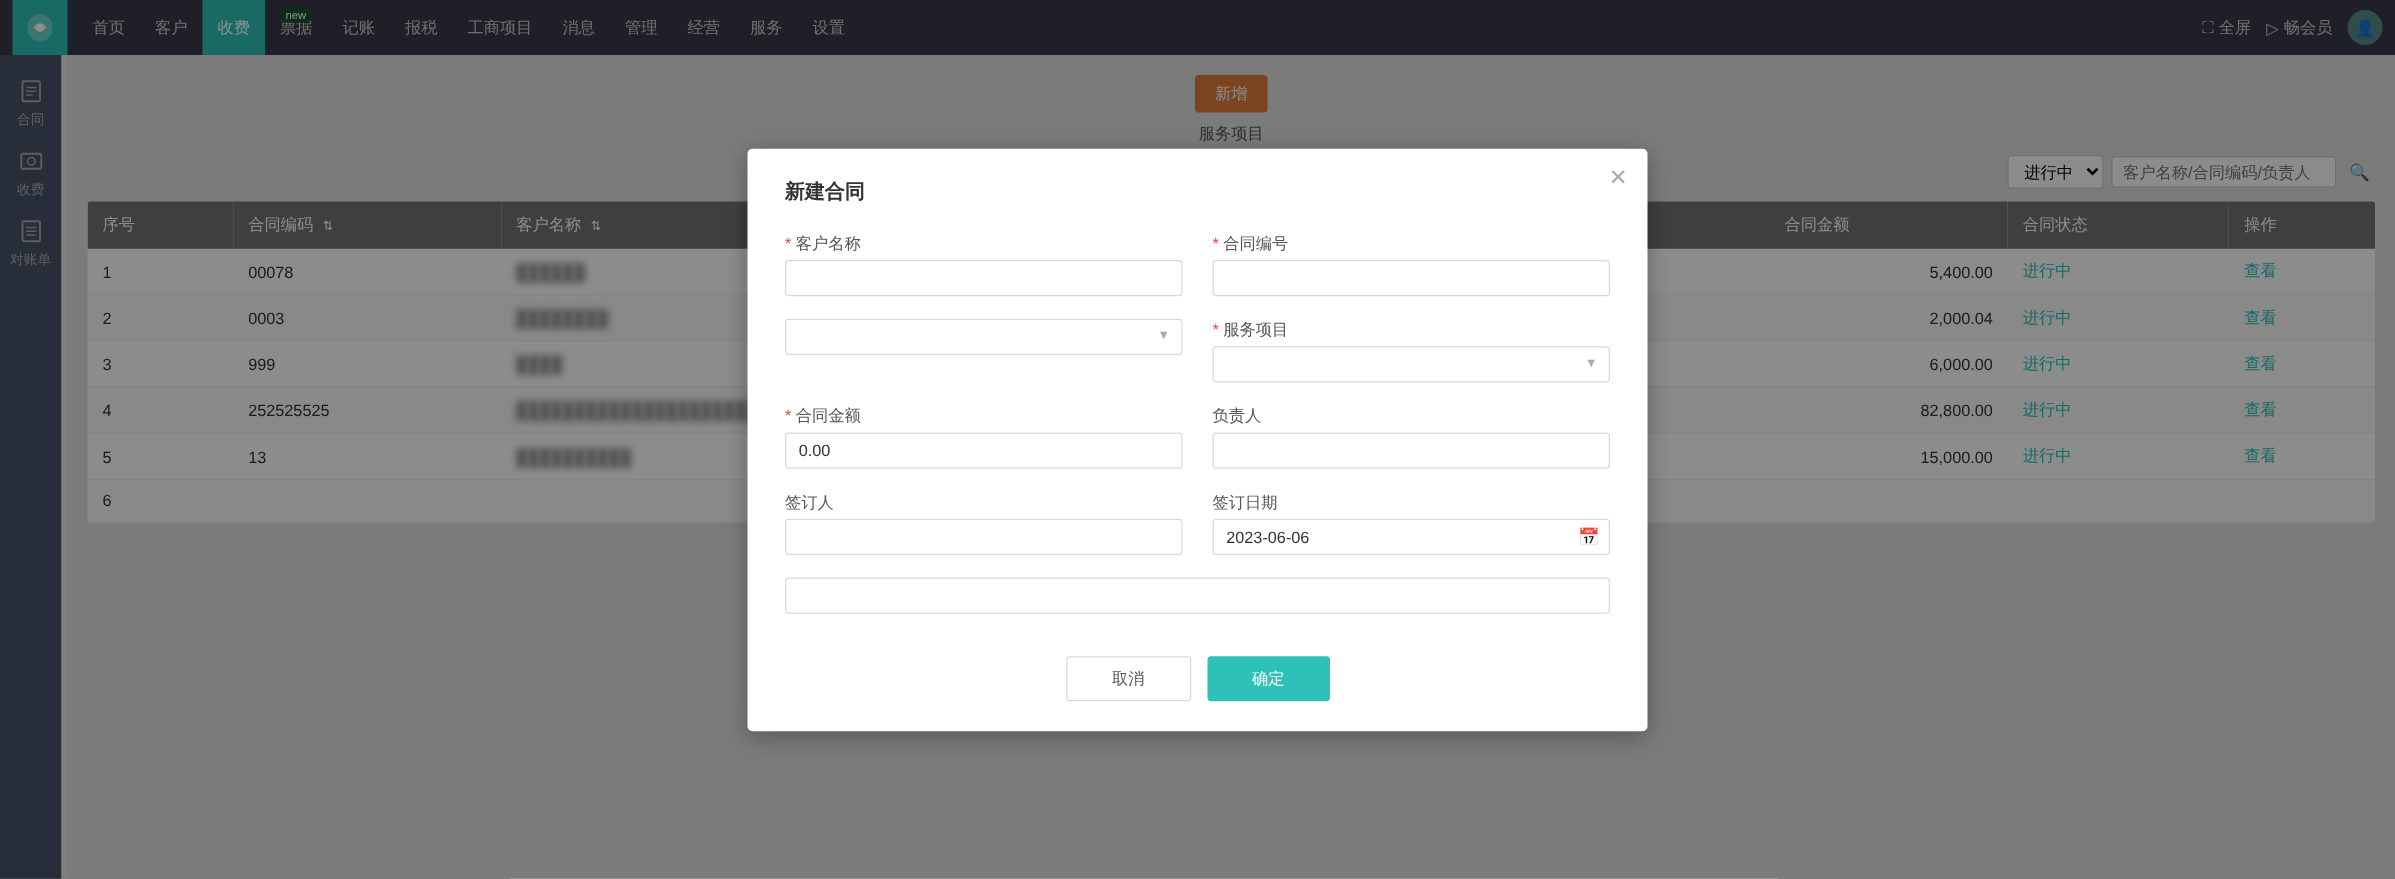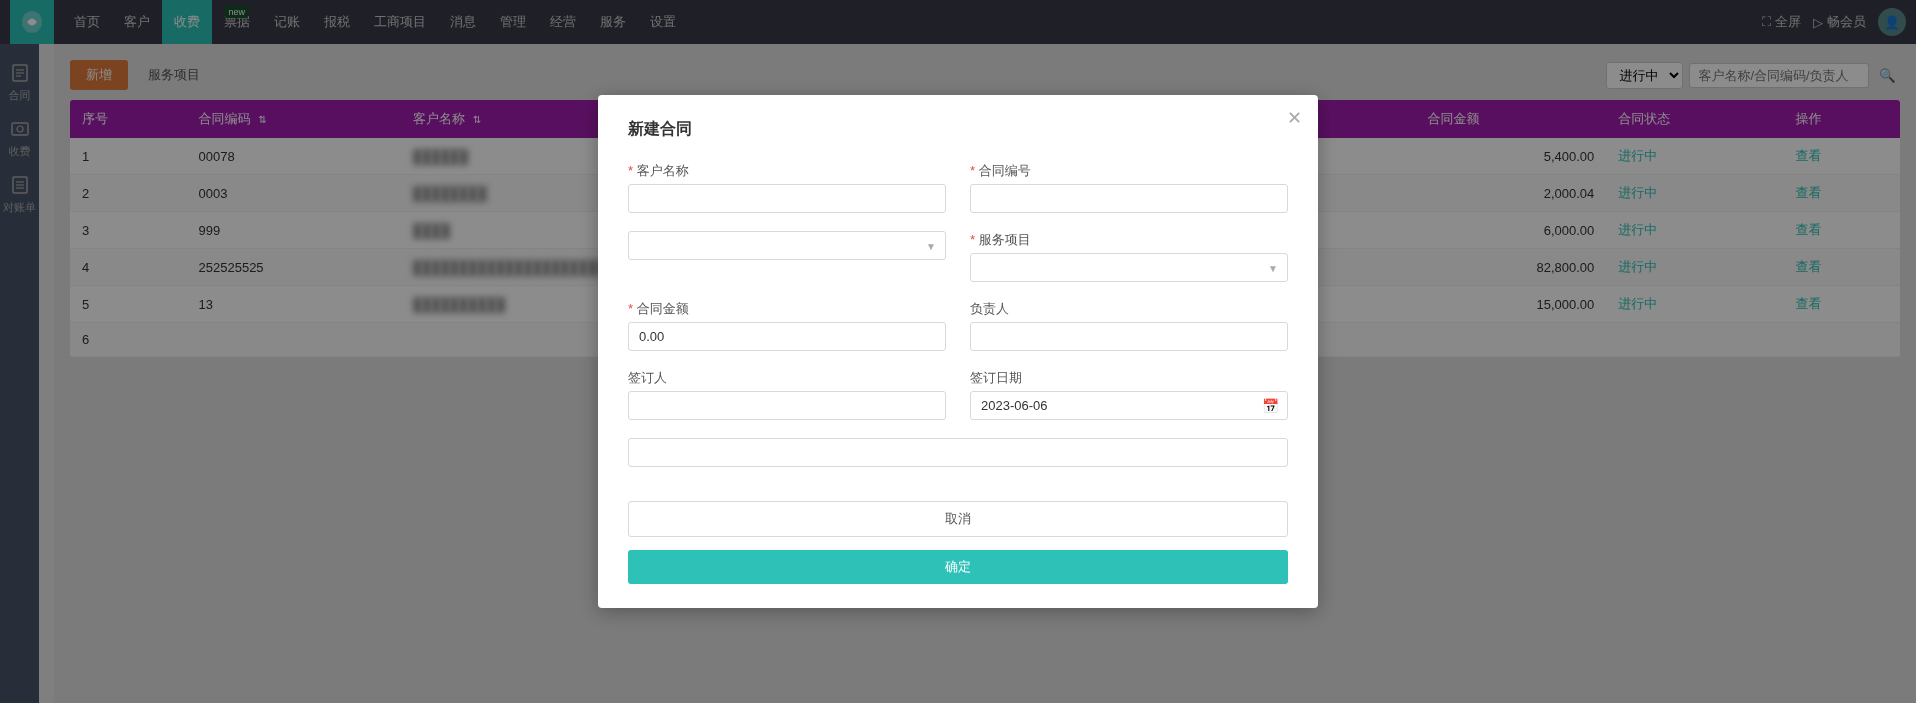--- a/index.html
+++ b/index.html
@@ -25,7 +25,7 @@
     .main-content { margin-top: 44px; margin-left: 54px; padding: 16px; background: #e0e0e0; min-height: calc(100vh - 44px); }
 
     
-    .toolbar { display: flex; align-items: center; gap: 20px; margin-bottom: 10px; }
+    .toolbar { display: flex; align-items: center; gap: 8px; margin-bottom: 10px; flex-direction: column; }
     .btn-new { background: #e07b39; color: #fff; border: none; padding: 6px 16px; cursor: pointer; font-size: 13px; border-radius: 3px; }
     .toolbar-text { font-size: 13px; color: #555; }
     .toolbar-right { margin-left: auto; display: flex; align-items: center; gap: 6px; }

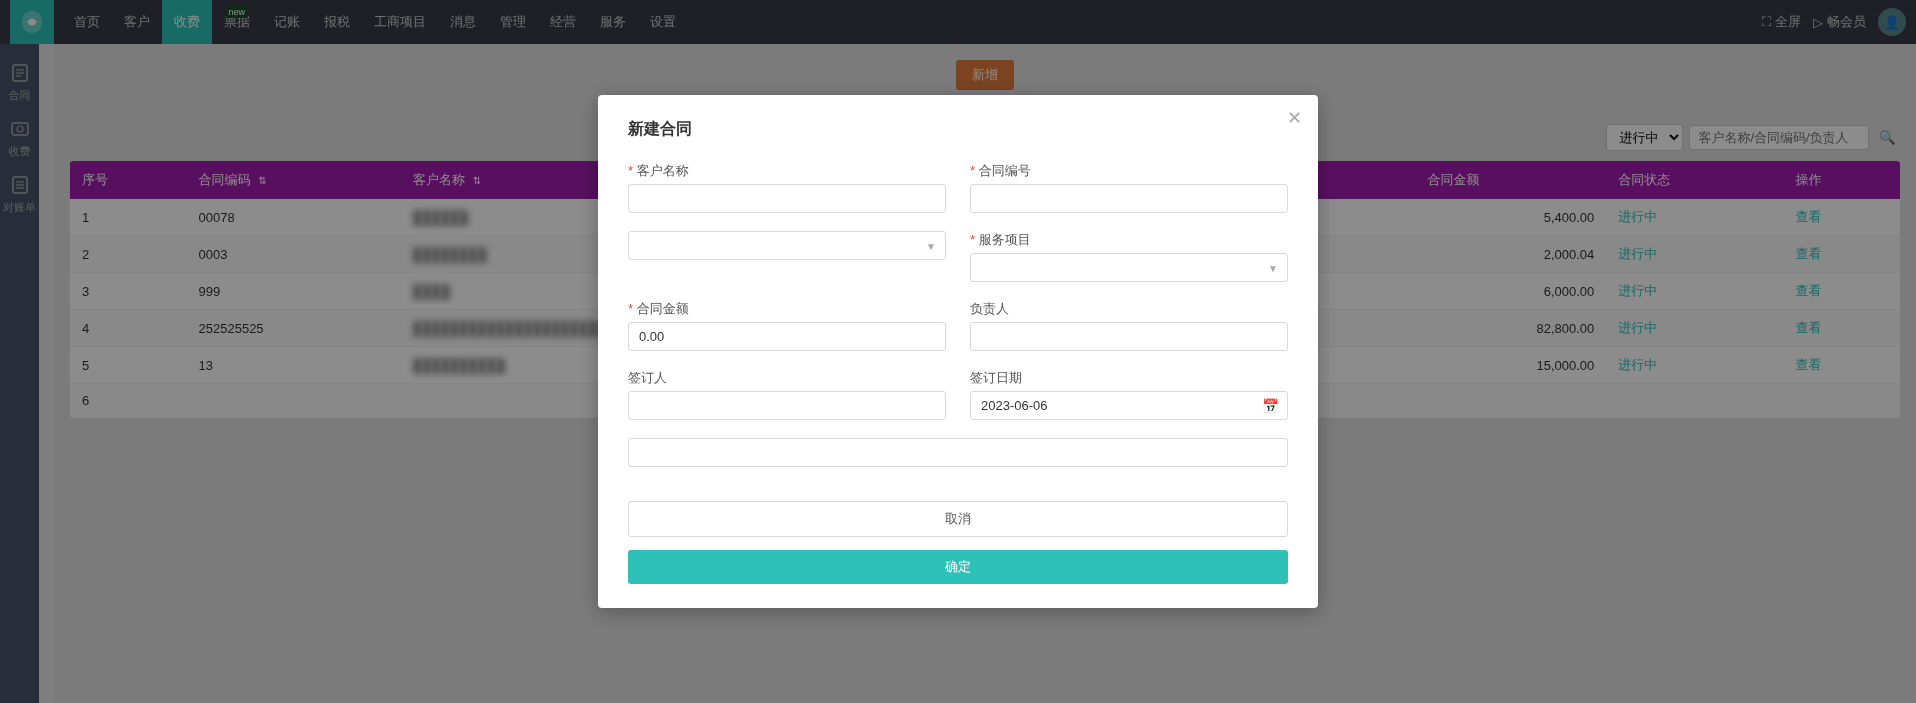--- a/index.html
+++ b/index.html
@@ -17,7 +17,7 @@
     .nav-right .avatar { width: 28px; height: 28px; border-radius: 50%; background: #5a8a8a; display: flex; align-items: center; justify-content: center; color: #fff; font-size: 13px; cursor: pointer; }
 
     
-    .left-sidebar { position: fixed; top: 44px; left: 0; width: 39px; height: calc(100vh - 44px); background: #4a5568; display: flex; flex-direction: column; align-items: center; padding-top: 10px; z-index: 99; }
+    .left-sidebar { position: fixed; top: 44px; left: 0; width: 49px; height: calc(100vh - 44px); background: #4a5568; display: flex; flex-direction: column; align-items: center; padding-top: 10px; z-index: 99; }
     .sidebar-item { display: flex; flex-direction: column; align-items: center; justify-content: center; width: 54px; height: 56px; cursor: pointer; color: #aaa; font-size: 11px; gap: 4px; }
     .sidebar-item .s-icon { width: 22px; height: 22px; display: flex; align-items: center; justify-content: center; }
 

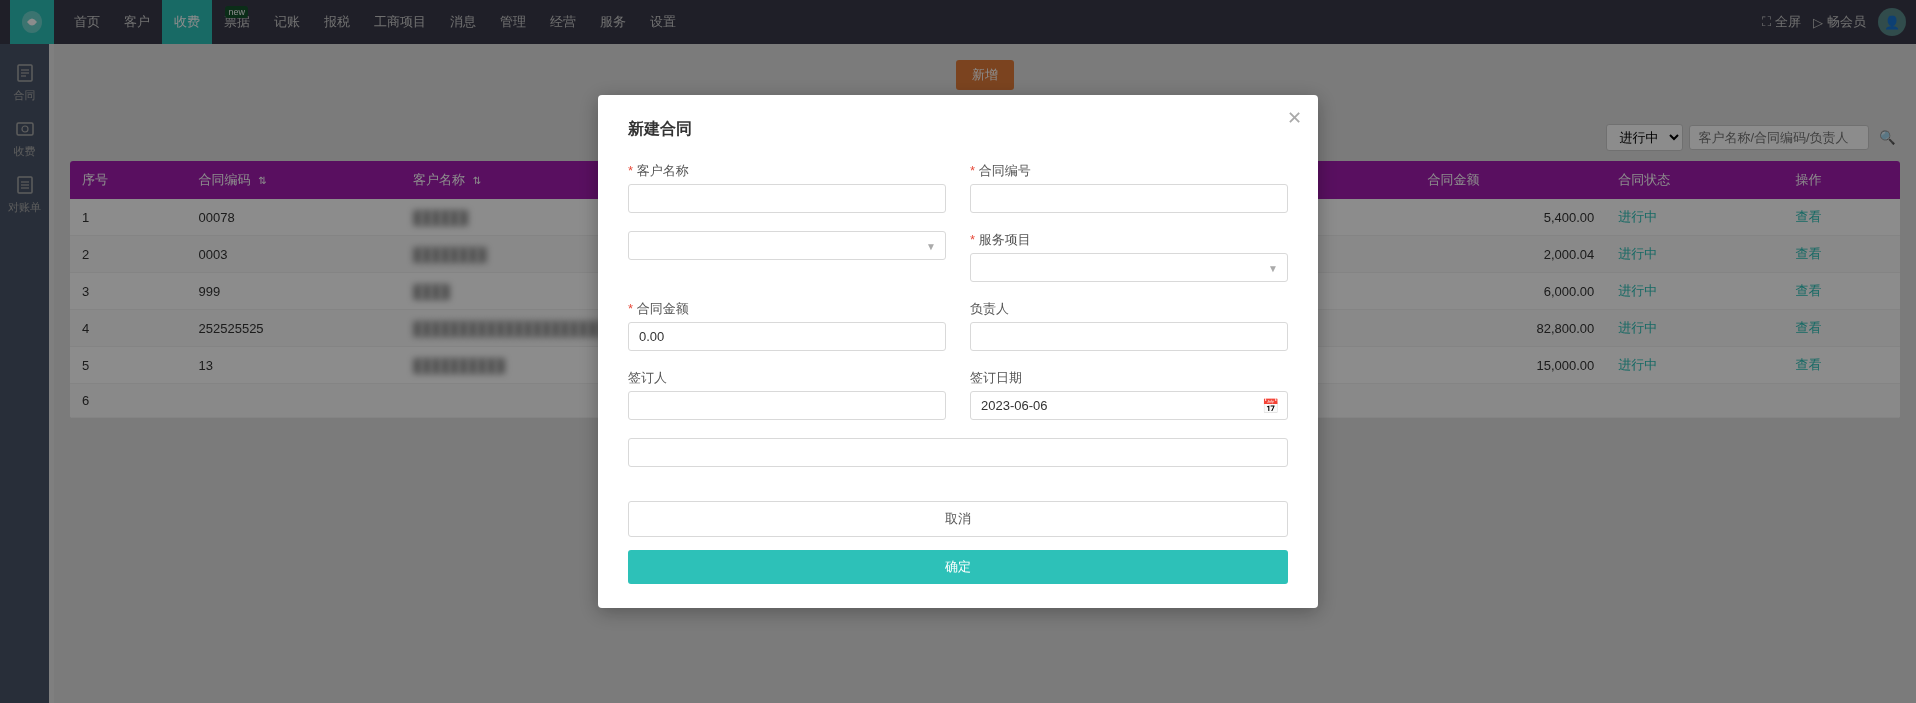--- a/index.html
+++ b/index.html
@@ -36,7 +36,7 @@
     
     .table-container { background: #fff; border-radius: 3px; overflow: hidden; }
     table { width: 100%; border-collapse: collapse; }
-    thead tr { background: #a21caf; color: #fff; }
+    thead tr { background: #737373; color: #fff; }
     thead th { padding: 10px 12px; text-align: left; font-weight: normal; font-size: 13px; }
     thead th.sortable { cursor: pointer; }
     tbody tr { border-bottom: 1px solid #f0f0f0; }

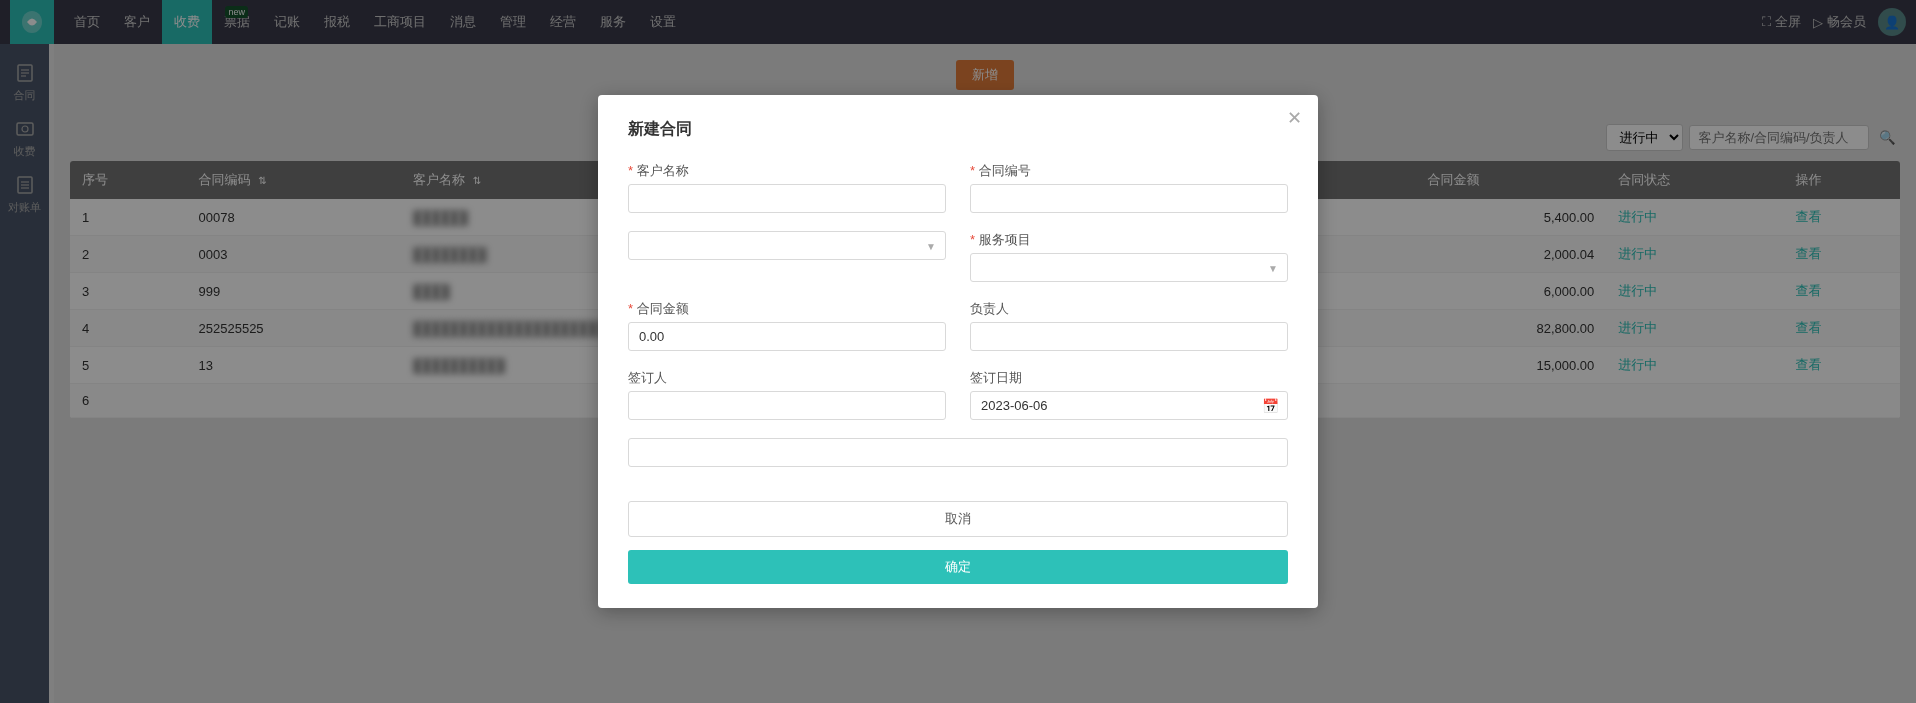--- a/index.html
+++ b/index.html
@@ -63,7 +63,7 @@
     .form-date-wrapper { position: relative; }
     .form-date-wrapper input { width: 100%; }
     .form-date-wrapper .cal-icon { position: absolute; right: 8px; top: 50%; transform: translateY(-50%); color: #aaa; font-size: 14px; pointer-events: none; }
-    .dialog-footer { display: flex; justify-content: center; gap: 13px; margin-top: 10px; padding-top: 16px; flex-direction: column; }
+    .dialog-footer { display: flex; justify-content: center; gap: 13px; margin-top: 10px; padding-top: 16px; }
     .btn-cancel { background: #fff; border: 1px solid #d9d9d9; padding: 8px 36px; border-radius: 3px; font-size: 13px; cursor: pointer; color: #555; }
     .btn-confirm { background: #2dc1b8; border: none; padding: 8px 36px; border-radius: 3px; font-size: 13px; cursor: pointer; color: #fff; }
 

